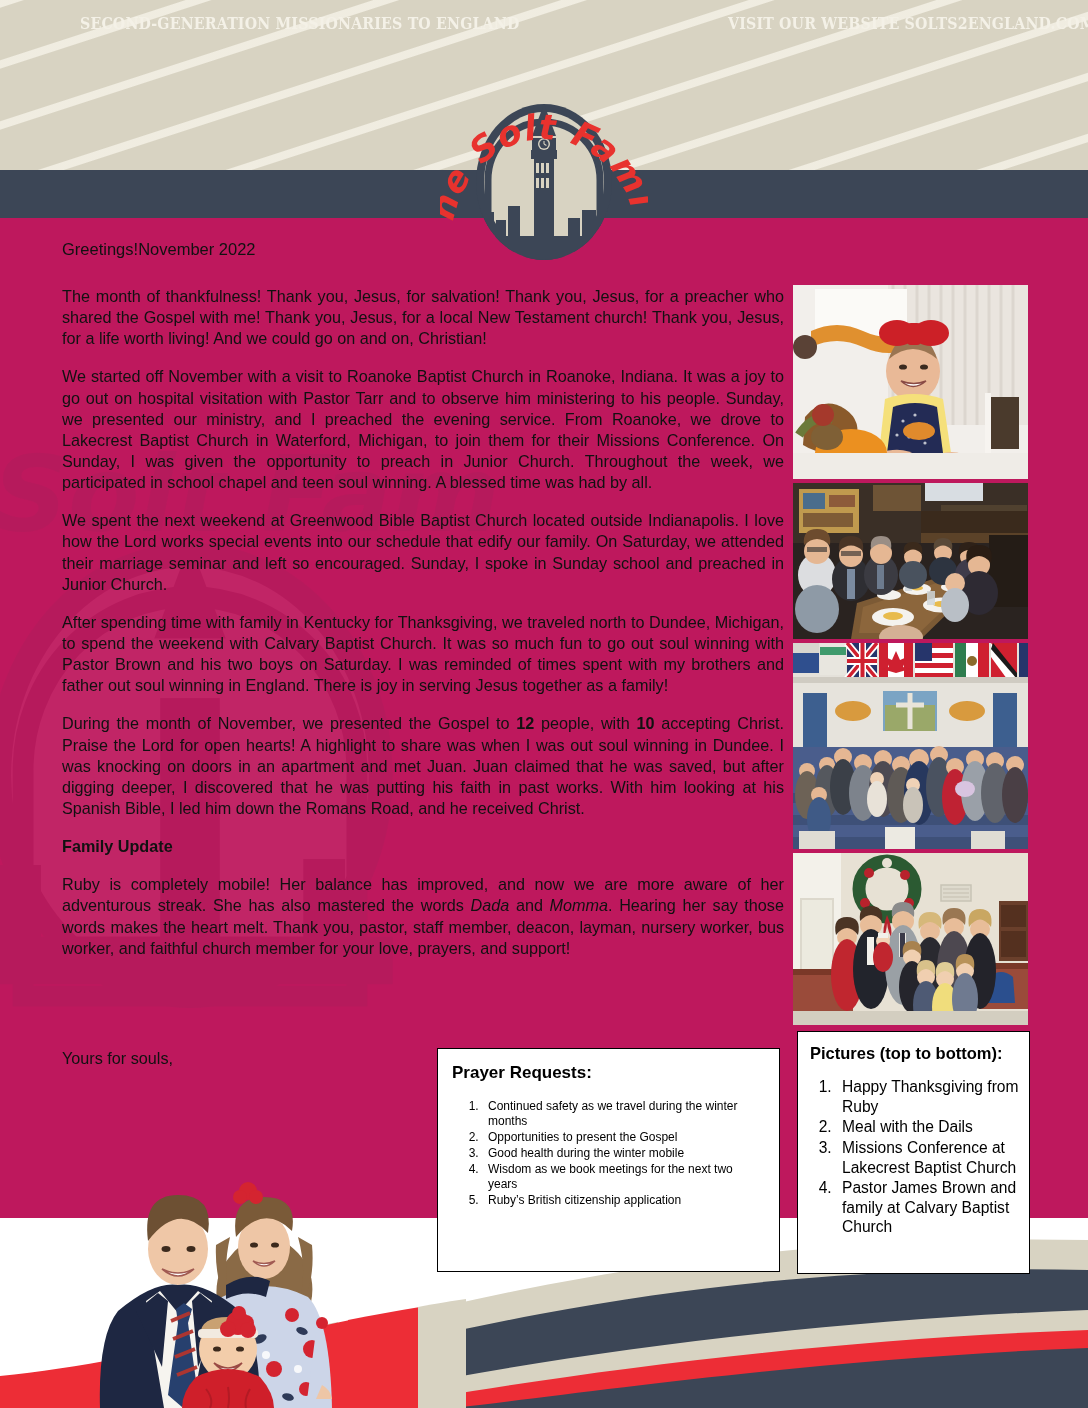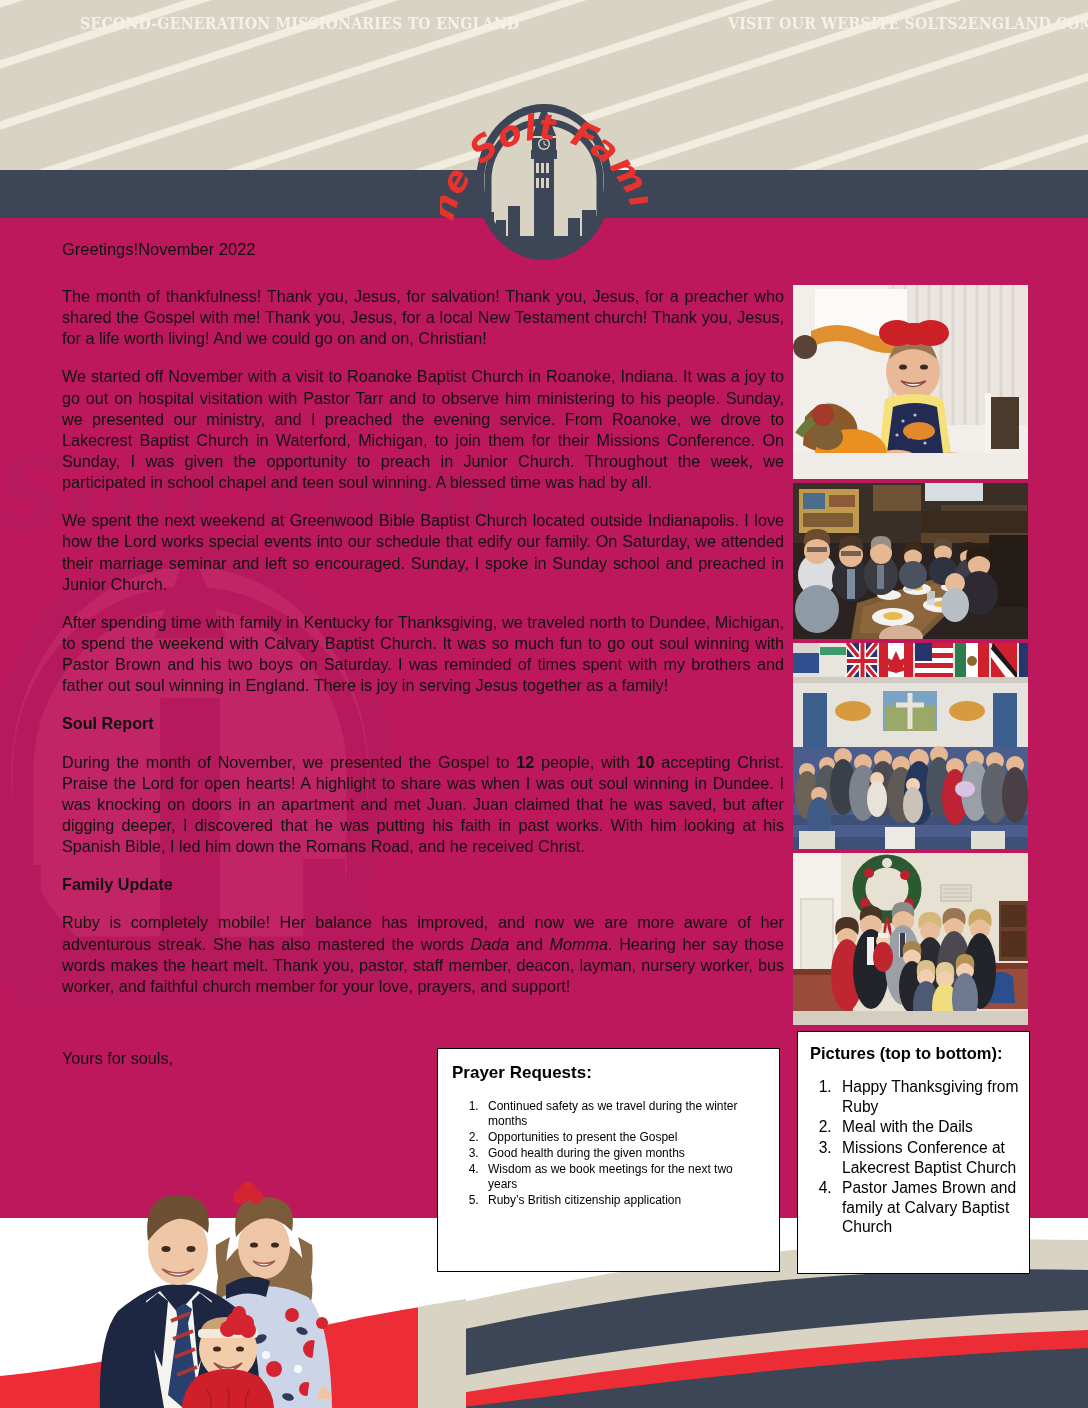--- a/index.html
+++ b/index.html
@@ -284,7 +284,6 @@
     <p>After spending time with family in Kentucky for Thanksgiving, we traveled north to Dundee, Michigan, to spend the weekend with Calvary Baptist Church. It was so much fun to go out soul winning with Pastor Brown and his two boys on Saturday. I was reminded of times spent with my brothers and father out soul winning in England. There is joy in serving Jesus together as a family!</p>
 
     <div>
-      <p class="sec-head">Soul Report</p>
       <p><span>During the month of November, we presented the Gospel to </span><b>12</b><span> people, with </span><b>10</b><span> accepting Christ. Praise the Lord for open hearts! A highlight to share was when I was out soul winning in Dundee. I was knocking on doors in an apartment and met Juan. Juan claimed that he was saved, but after digging deeper, I discovered that he was putting his faith in past works. With him looking at his Spanish Bible, I led him down the Romans Road, and he received Christ.</span></p>
     </div>
 

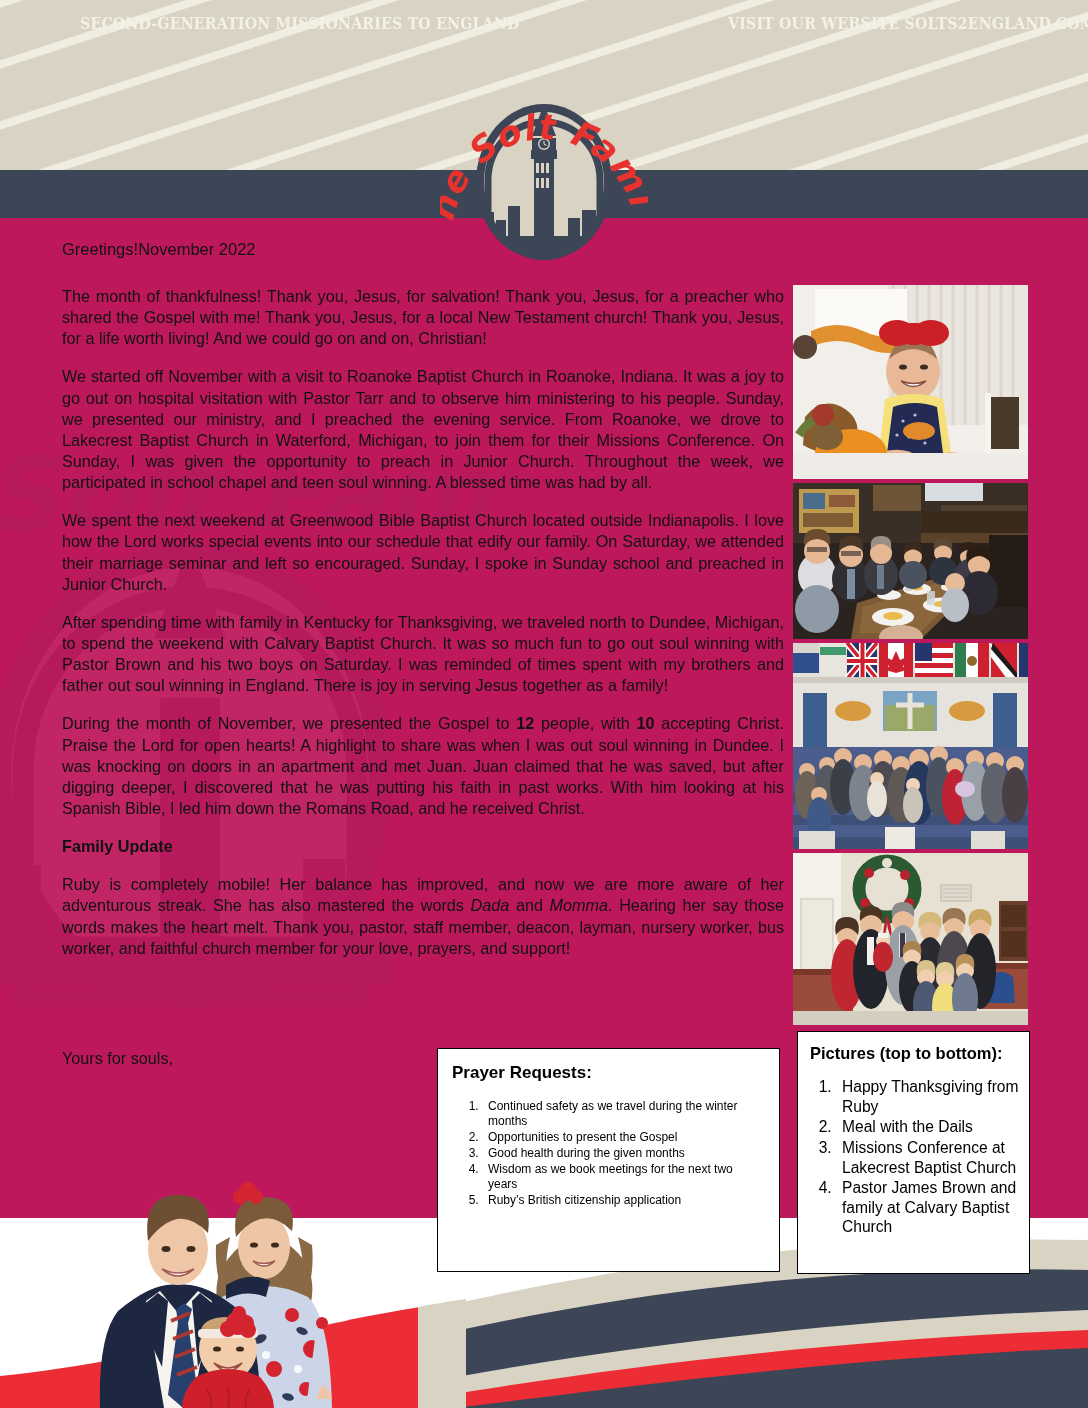--- a/index.html
+++ b/index.html
@@ -705,7 +705,7 @@
     <ol>
       <li>Continued safety as we travel during the winter months</li>
       <li>Opportunities to present the Gospel</li>
-      <li>Good health during the given months</li>
+      <li>Good health during the winter mobile</li>
       <li>Wisdom as we book meetings for the next two years</li>
       <li>Ruby’s British citizenship application</li>
     </ol>

